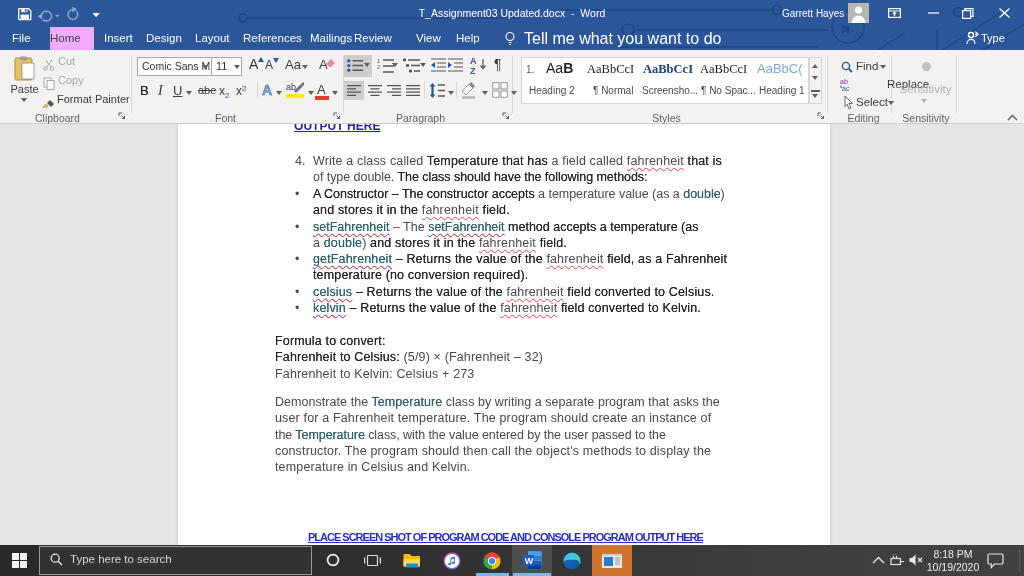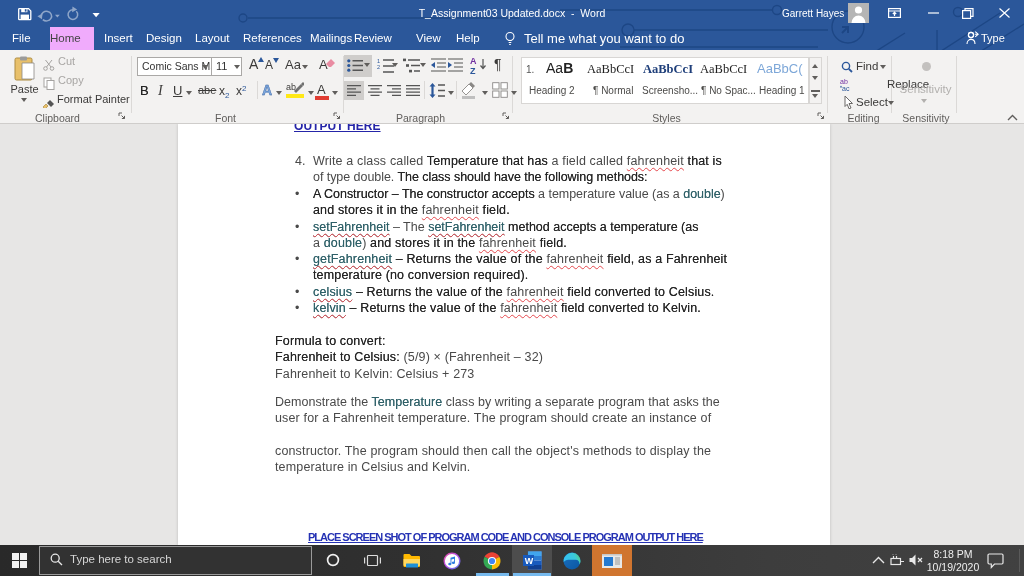--- a/index.html
+++ b/index.html
@@ -124,7 +124,7 @@
       <path d="M4.5 9.5 h3 M4.7 11.5 h2.6 M5.2 13.5 h1.6"></path>
   </g>
 </svg>
-<div class="tab" style="left:524px;font-size:13px;">Tell me what you want to do</div>
+<div class="tab" style="left:524px;font-size:16px;">Tell me what you want to do</div>
 <svg class="abs" style="left:966px;top:31px" width="13" height="14" viewBox="0 0 13 14">
   <g stroke="#fff" fill="none" stroke-width="1.1">
     <circle cx="5" cy="4" r="2.6"></circle>

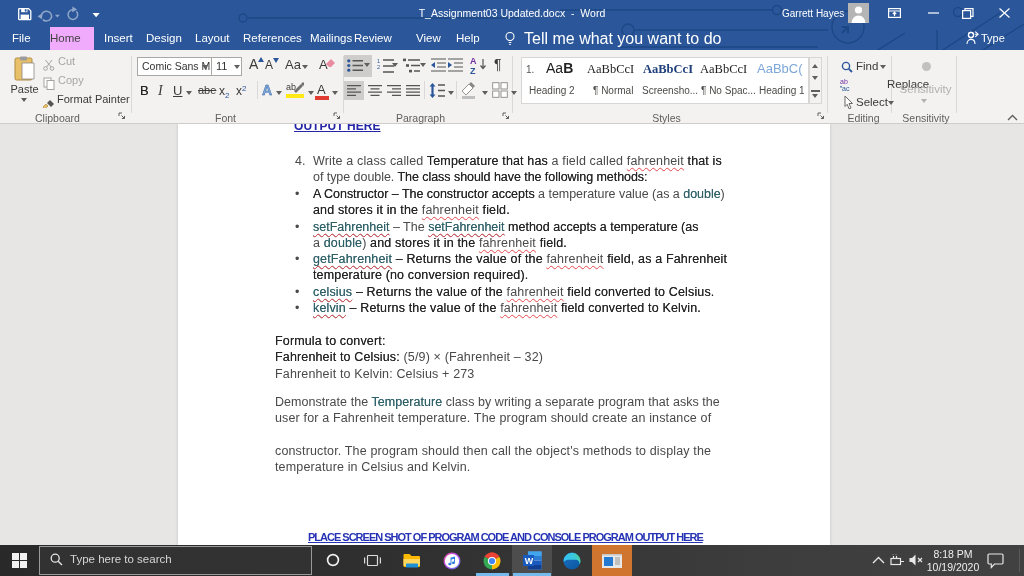--- a/index.html
+++ b/index.html
@@ -408,7 +408,7 @@
 
   <div class="dt" style="left:275px;top:270px;"><span style="letter-spacing:0.05px">Demonstrate the <span class="teal">Temperature</span> class by writing a separate program that asks the</span><br>
   user for a Fahrenheit temperature. The program should create an instance of<br>
-  <br>
+  <span style="letter-spacing:-0.07px">the <span class="teal">Temperature</span> class, with the value entered by the user passed to the</span><br>
   constructor. The program should then call the object's methods to display the<br>
   temperature in Celsius and Kelvin.</div>
 

